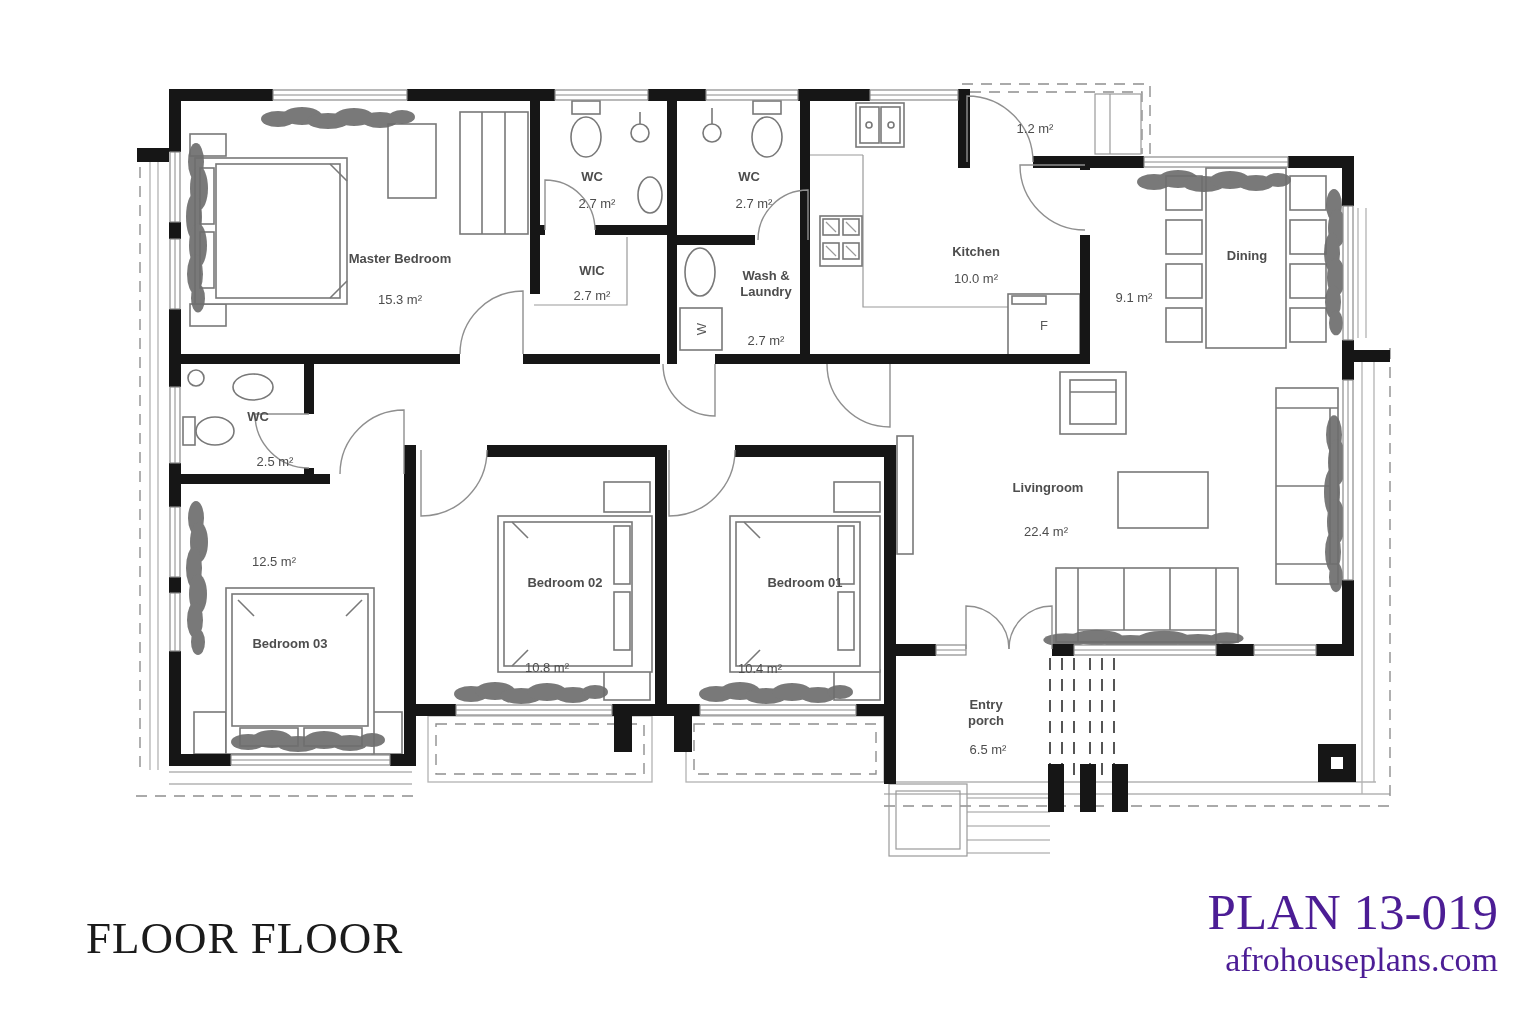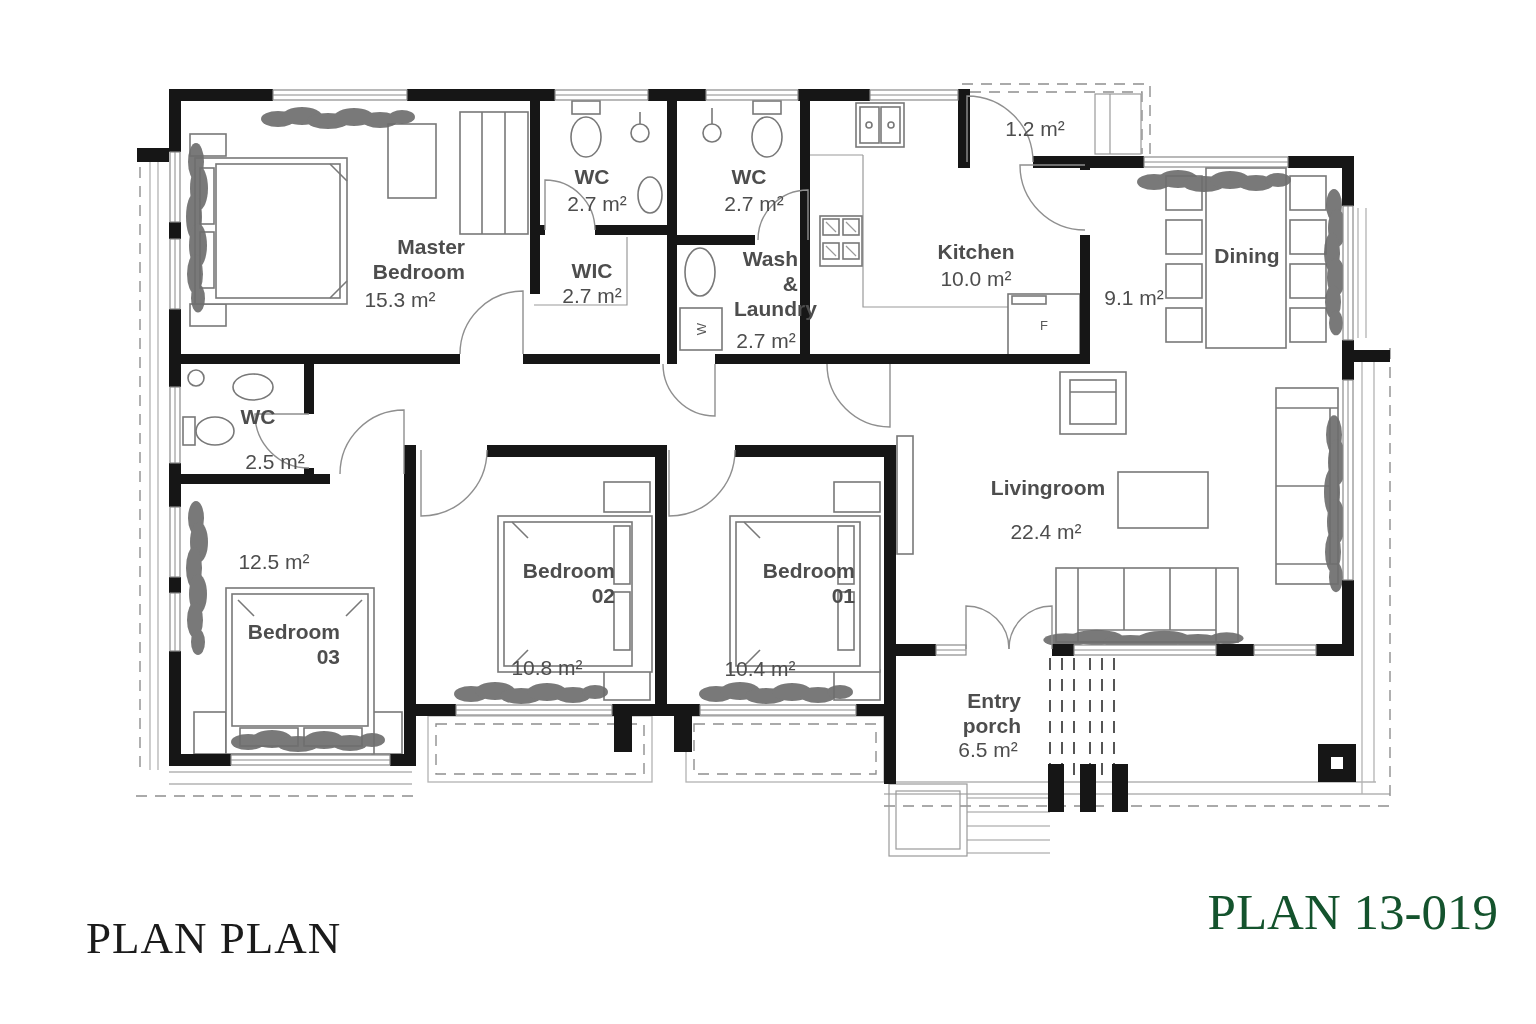--- a/index.html
+++ b/index.html
@@ -18,8 +18,8 @@
   .dash{fill:none;stroke:#8f8f8f;stroke-width:1.4;stroke-dasharray:11 8;}
   .dashf{fill:none;stroke:#555555;stroke-width:2;stroke-dasharray:12 9;}
   .plant{fill:#6e6e6e;opacity:.92;}
-  .lbl{position:absolute;transform:translate(-50%,-50%);color:#4d4d4d;font-size:21px;
-       text-align:right;line-height:1.2;white-space:normal;}
+  .lbl{position:absolute;transform:translate(-50%,-50%);color:#4d4d4d;font-size:13px;
+       text-align:center;line-height:1.2;white-space:normal;}
   .rn{font-weight:bold;}
   .ra{font-weight:normal;white-space:nowrap;}
   .appl{position:absolute;transform:translate(-50%,-50%);color:#5a5a5a;font-size:13px;}

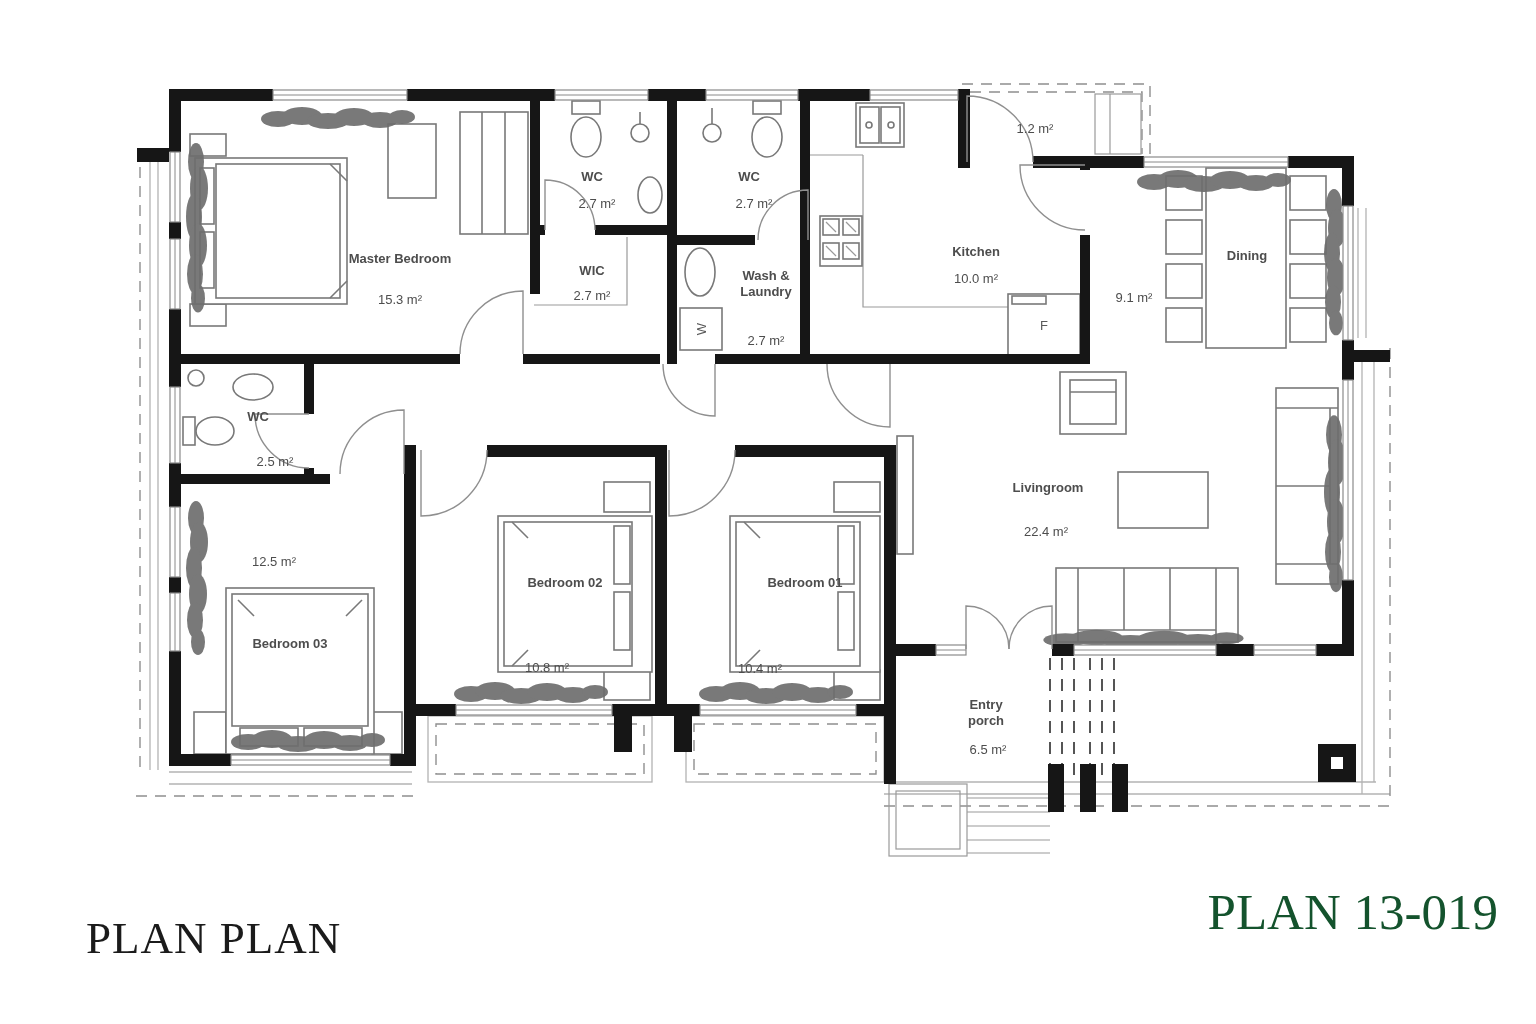--- a/index.html
+++ b/index.html
@@ -417,7 +417,7 @@
   <span class="appl" style="left:1044px;top:325px">F</span>
 </div>
 
-<div class="footer-title">PLAN PLAN</div>
+<div class="footer-title">FLOOR FLOOR</div>
 <div class="footer-right">
   <div class="footer-plan">PLAN 13-019</div>
 </div>

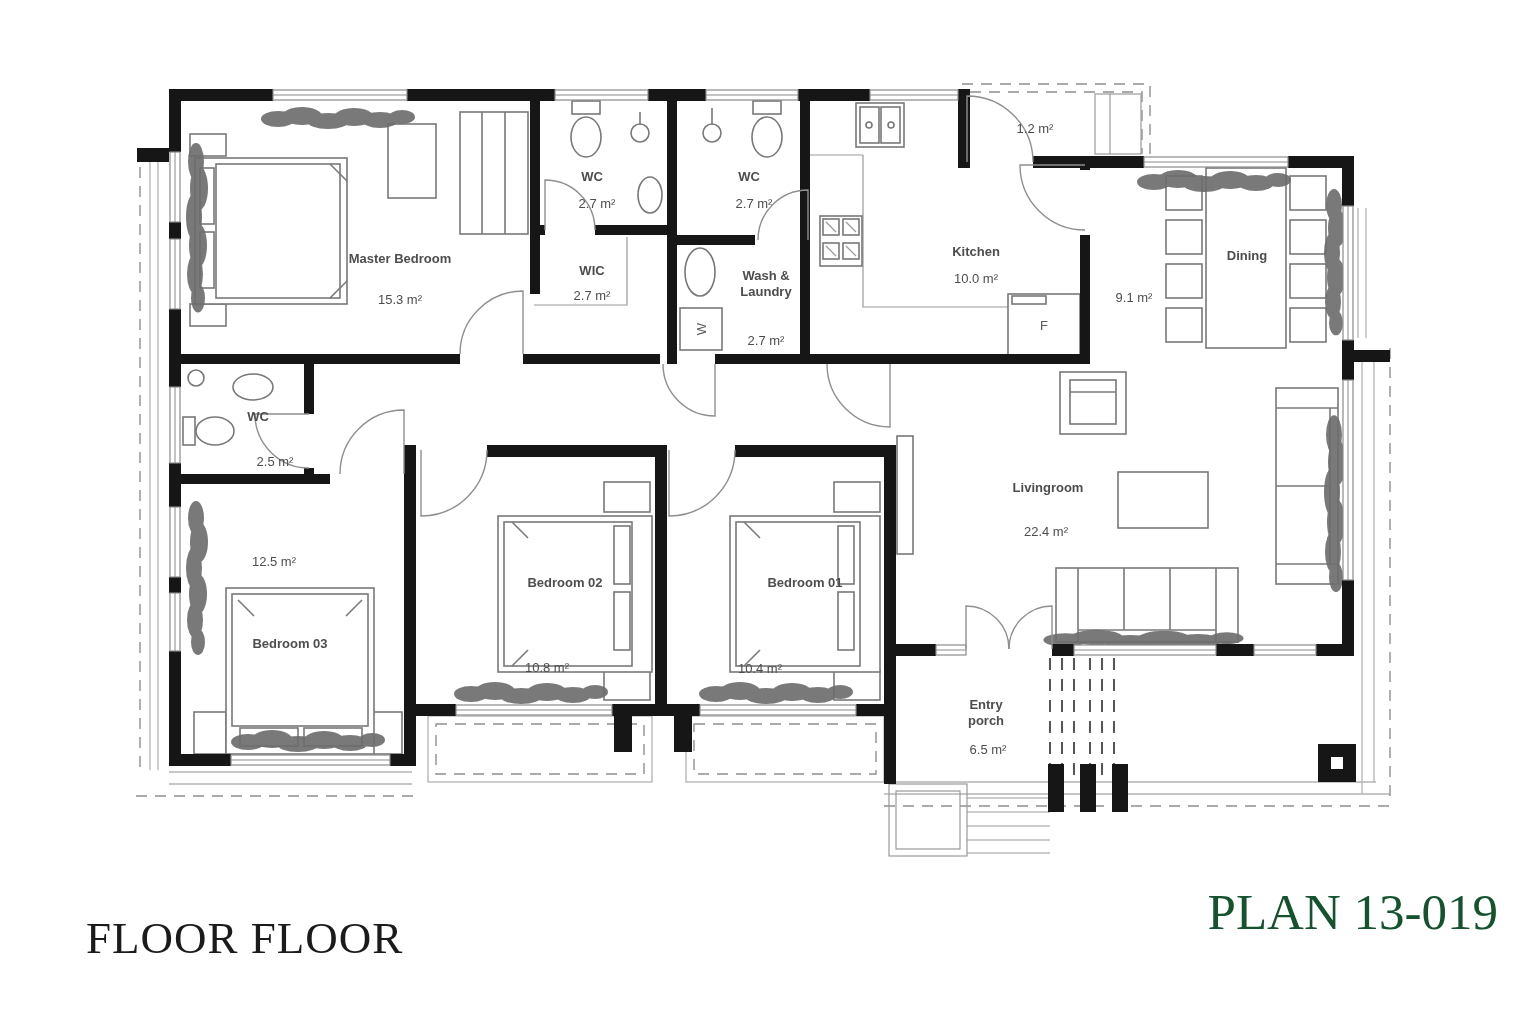--- a/index.html
+++ b/index.html
@@ -27,7 +27,7 @@
   .footer-title{position:absolute;left:86px;top:912px;font-family:"Liberation Serif",serif;
        font-size:45px;color:#1b1b1b;letter-spacing:1px;}
   .footer-right{position:absolute;right:38px;top:884px;text-align:right;
-       font-family:"Liberation Serif",serif;color:#14532d;}
+       font-family:"Liberation Serif",serif;color:#4c1d95;}
   .footer-plan{font-size:51px;line-height:1.1;}
   .footer-site{font-size:34px;line-height:1.15;}
 </style>

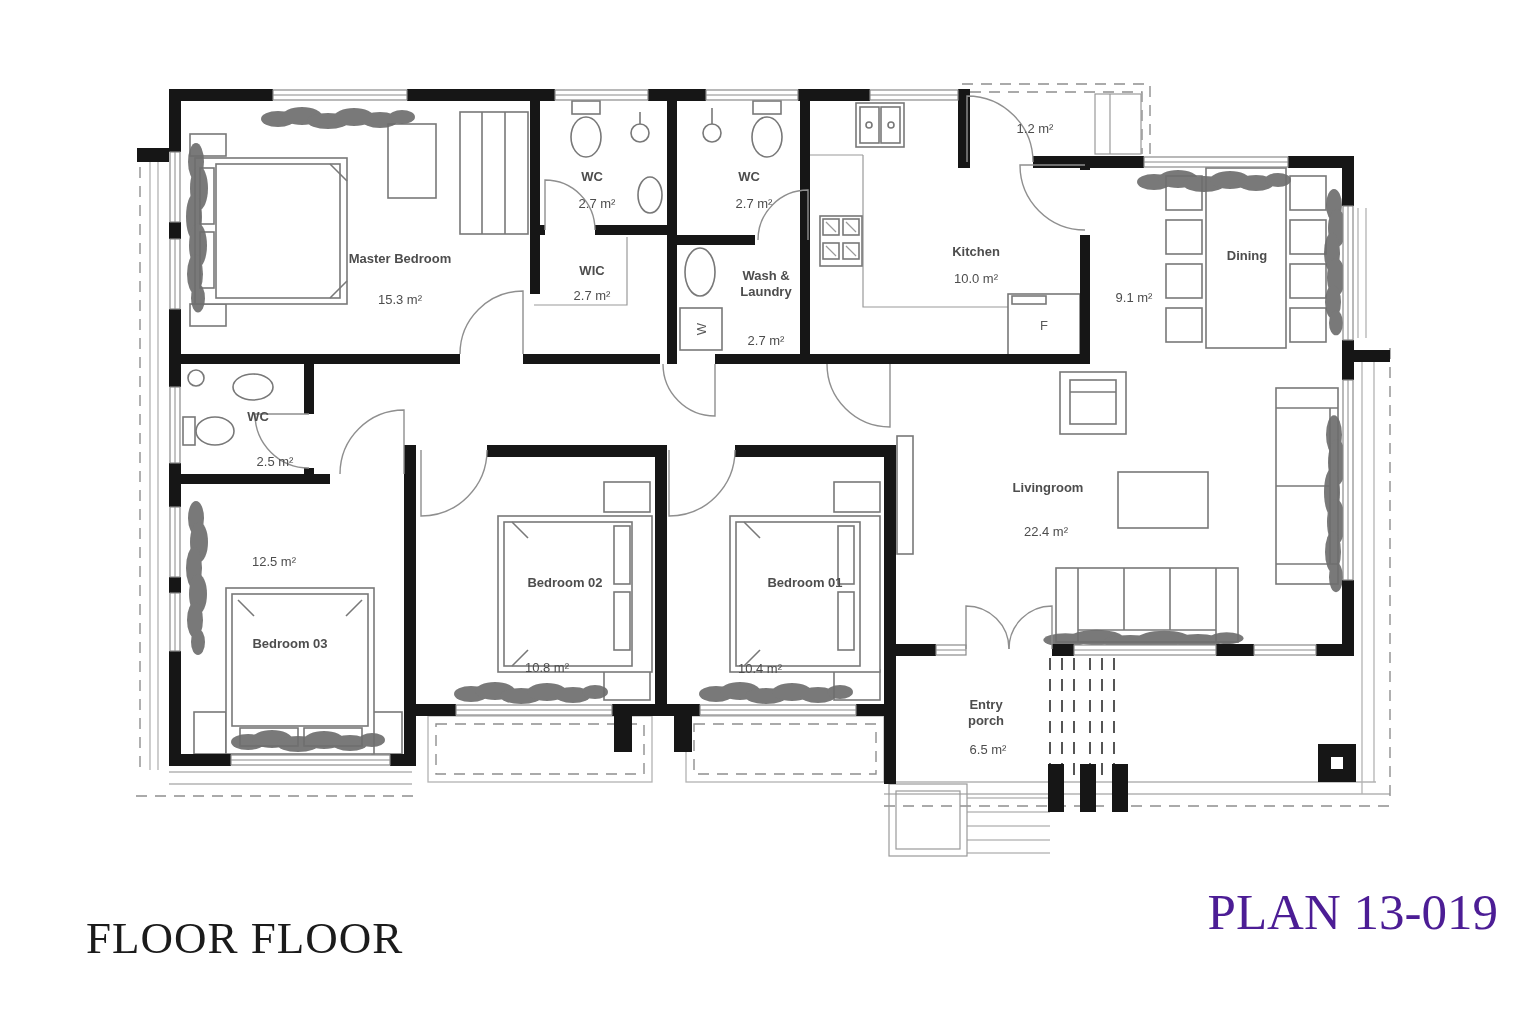--- a/index.html
+++ b/index.html
@@ -420,6 +420,7 @@
 <div class="footer-title">FLOOR FLOOR</div>
 <div class="footer-right">
   <div class="footer-plan">PLAN 13-019</div>
+  <div class="footer-site">afrohouseplans.com</div>
 </div>
 
 </div>

